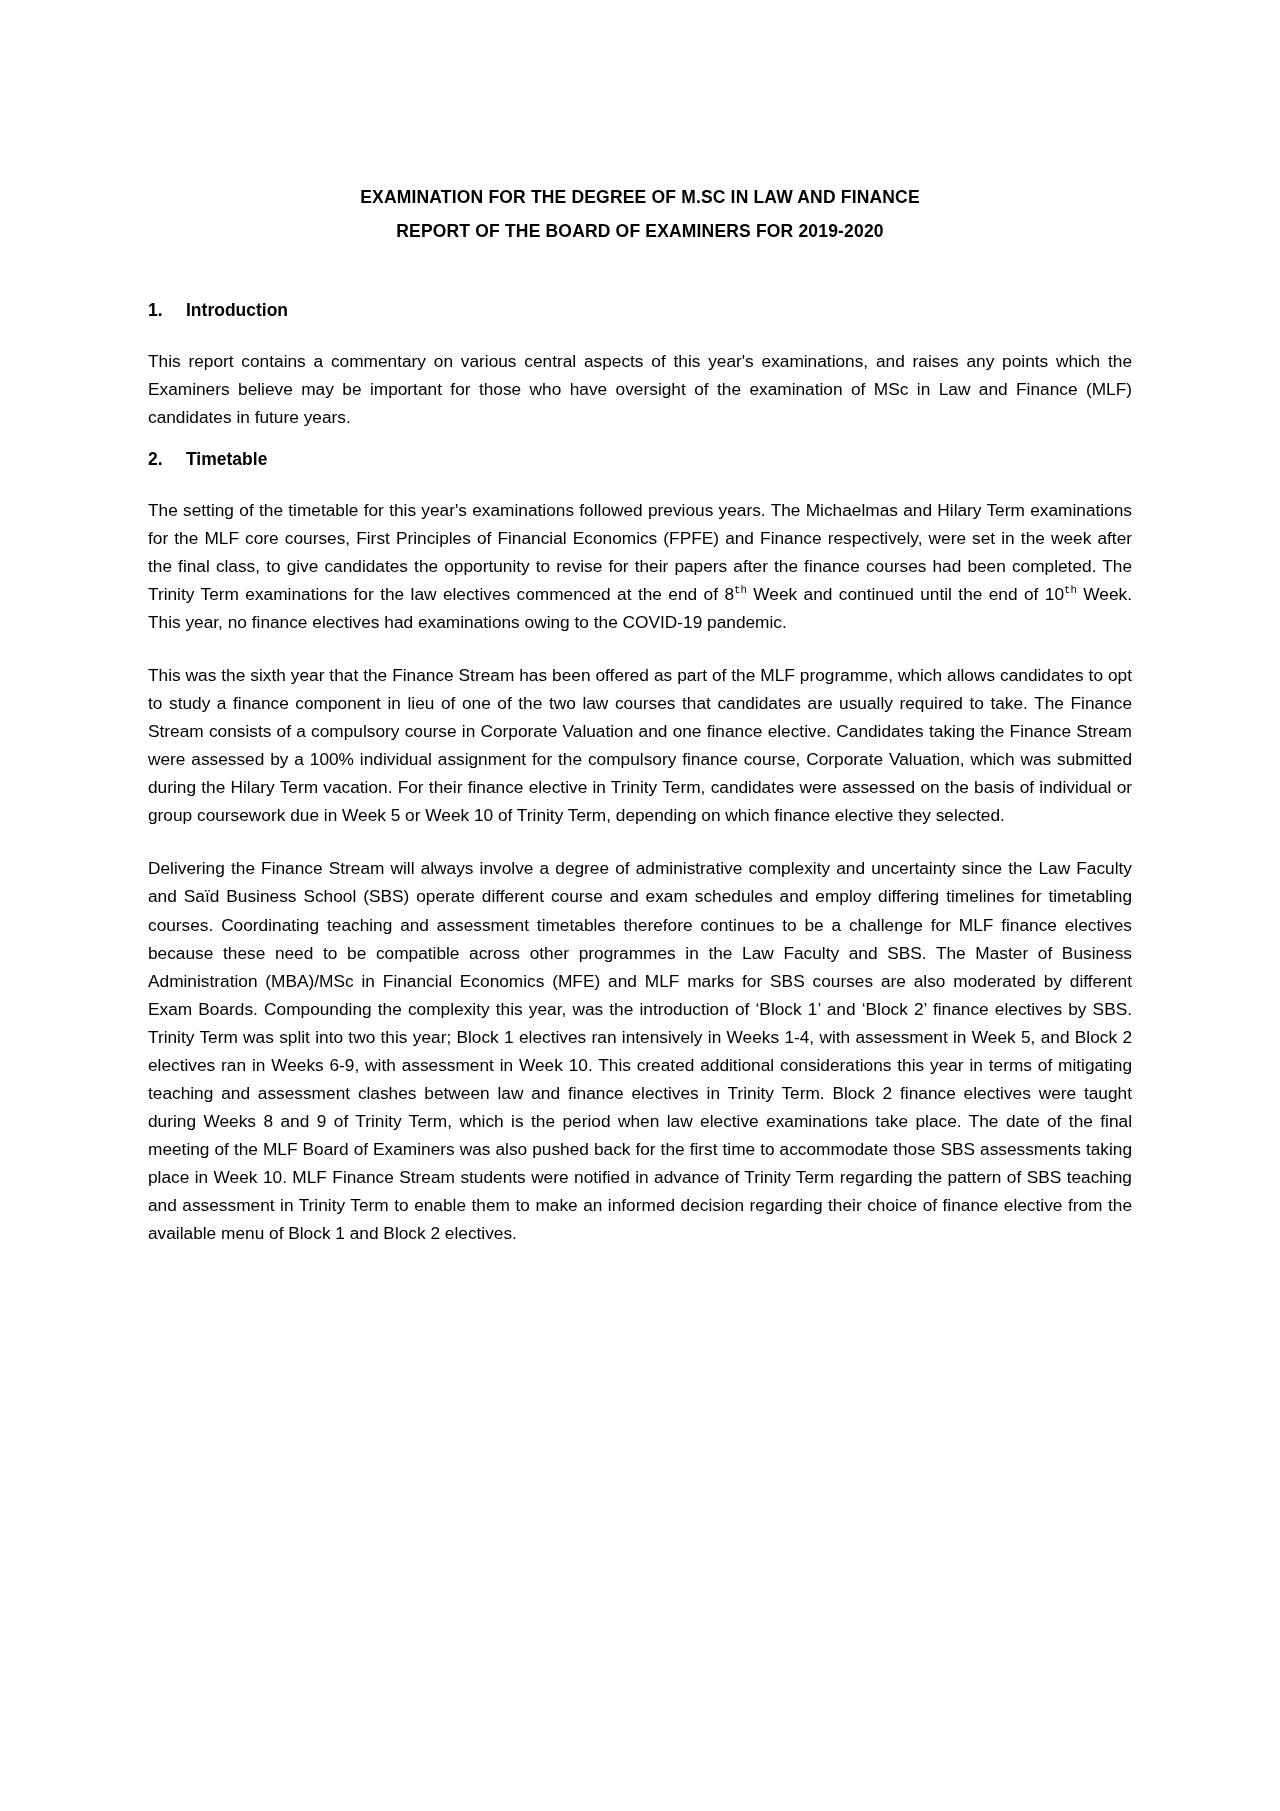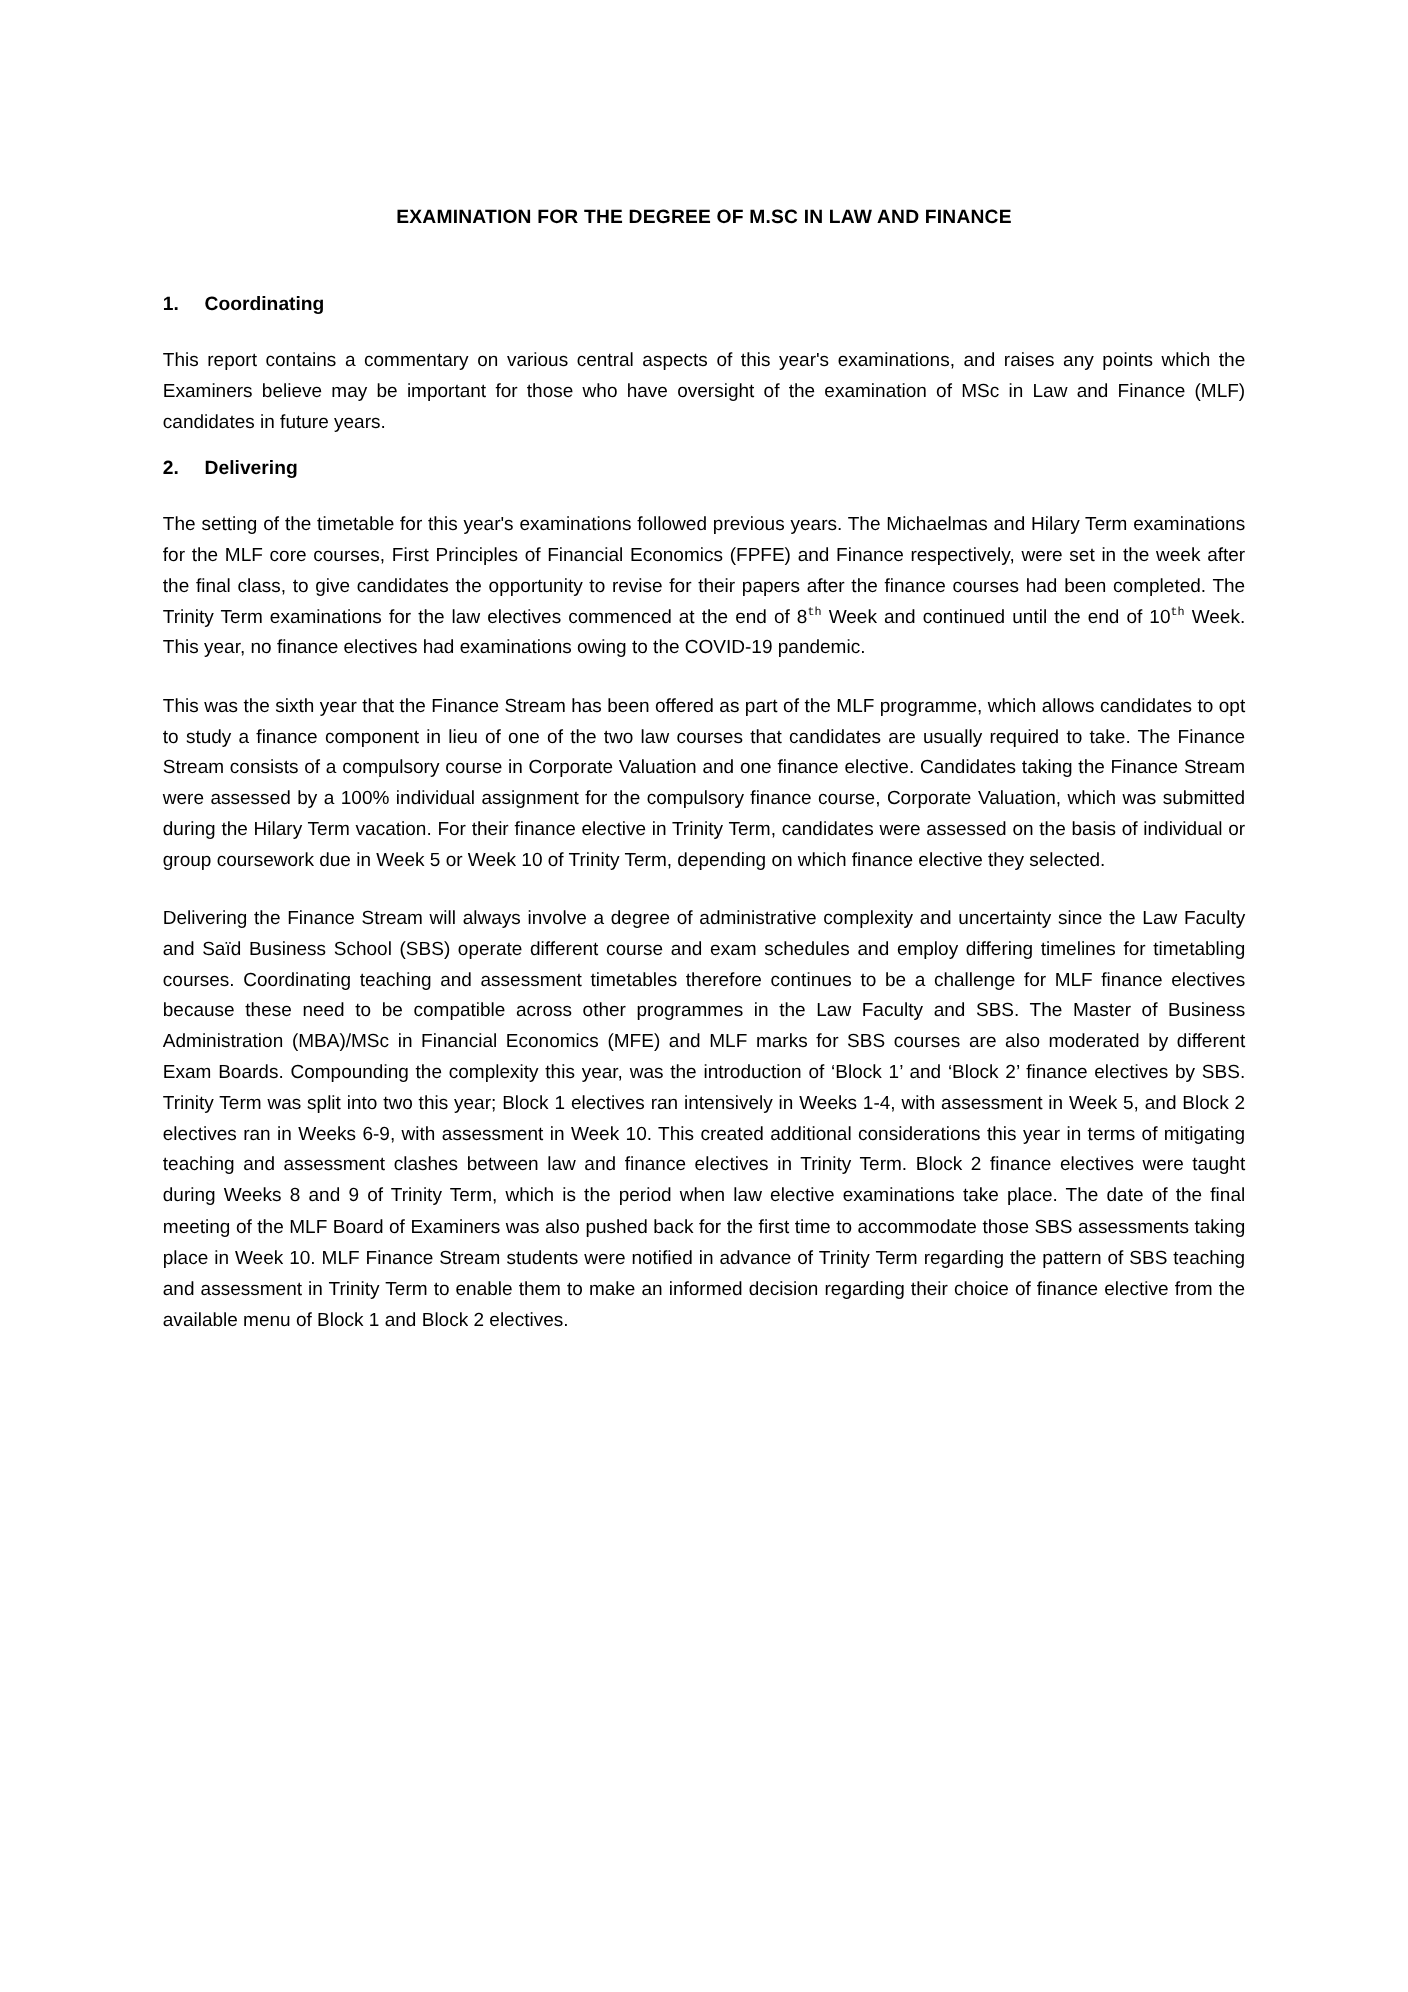--- a/index.html
+++ b/index.html
@@ -78,6 +78,7 @@
 
   <div class="title-block">
     <div class="doc-title">EXAMINATION FOR THE DEGREE OF M.SC IN LAW AND FINANCE</div>
+    <div class="doc-title">REPORT OF THE BOARD OF EXAMINERS FOR 2019-2020</div>
   </div>
 
   <div class="section">

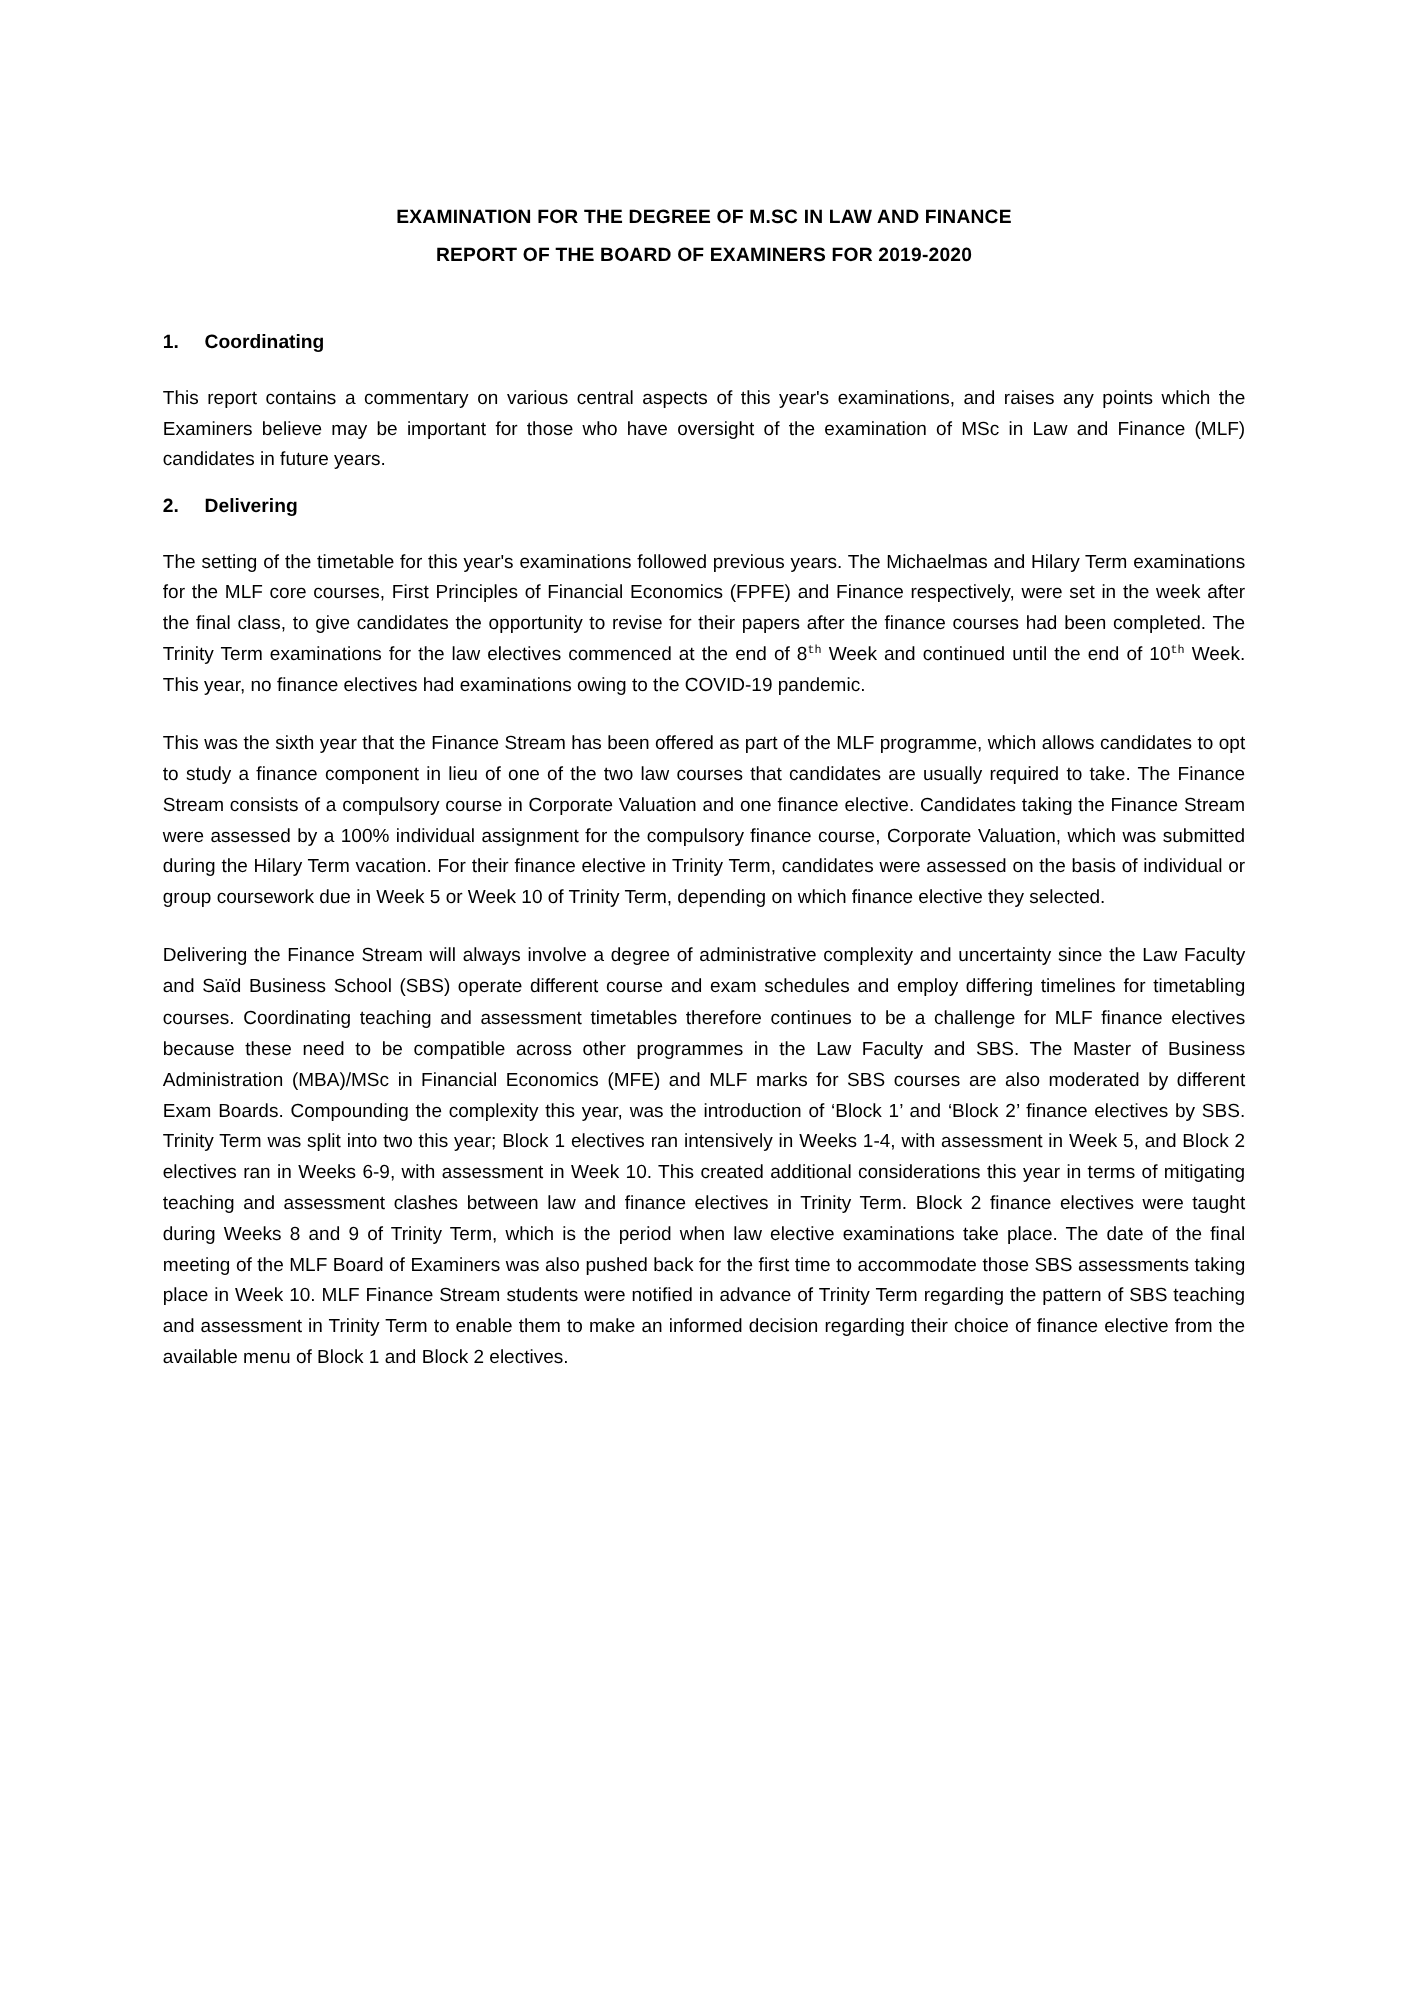--- a/index.html
+++ b/index.html
@@ -84,7 +84,7 @@
   <div class="section">
     <div class="section-heading">
       <span class="section-number">1.</span>
-      <span class="section-title">Coordinating</span>
+      <span class="section-title">Introduction</span>
     </div>
     <div class="body-col">
       <p class="para">This report contains a commentary on various central aspects of this year's examinations, and raises any points which the Examiners believe may be important for those who have oversight of the examination of MSc in Law and Finance (MLF) candidates in future years.</p>

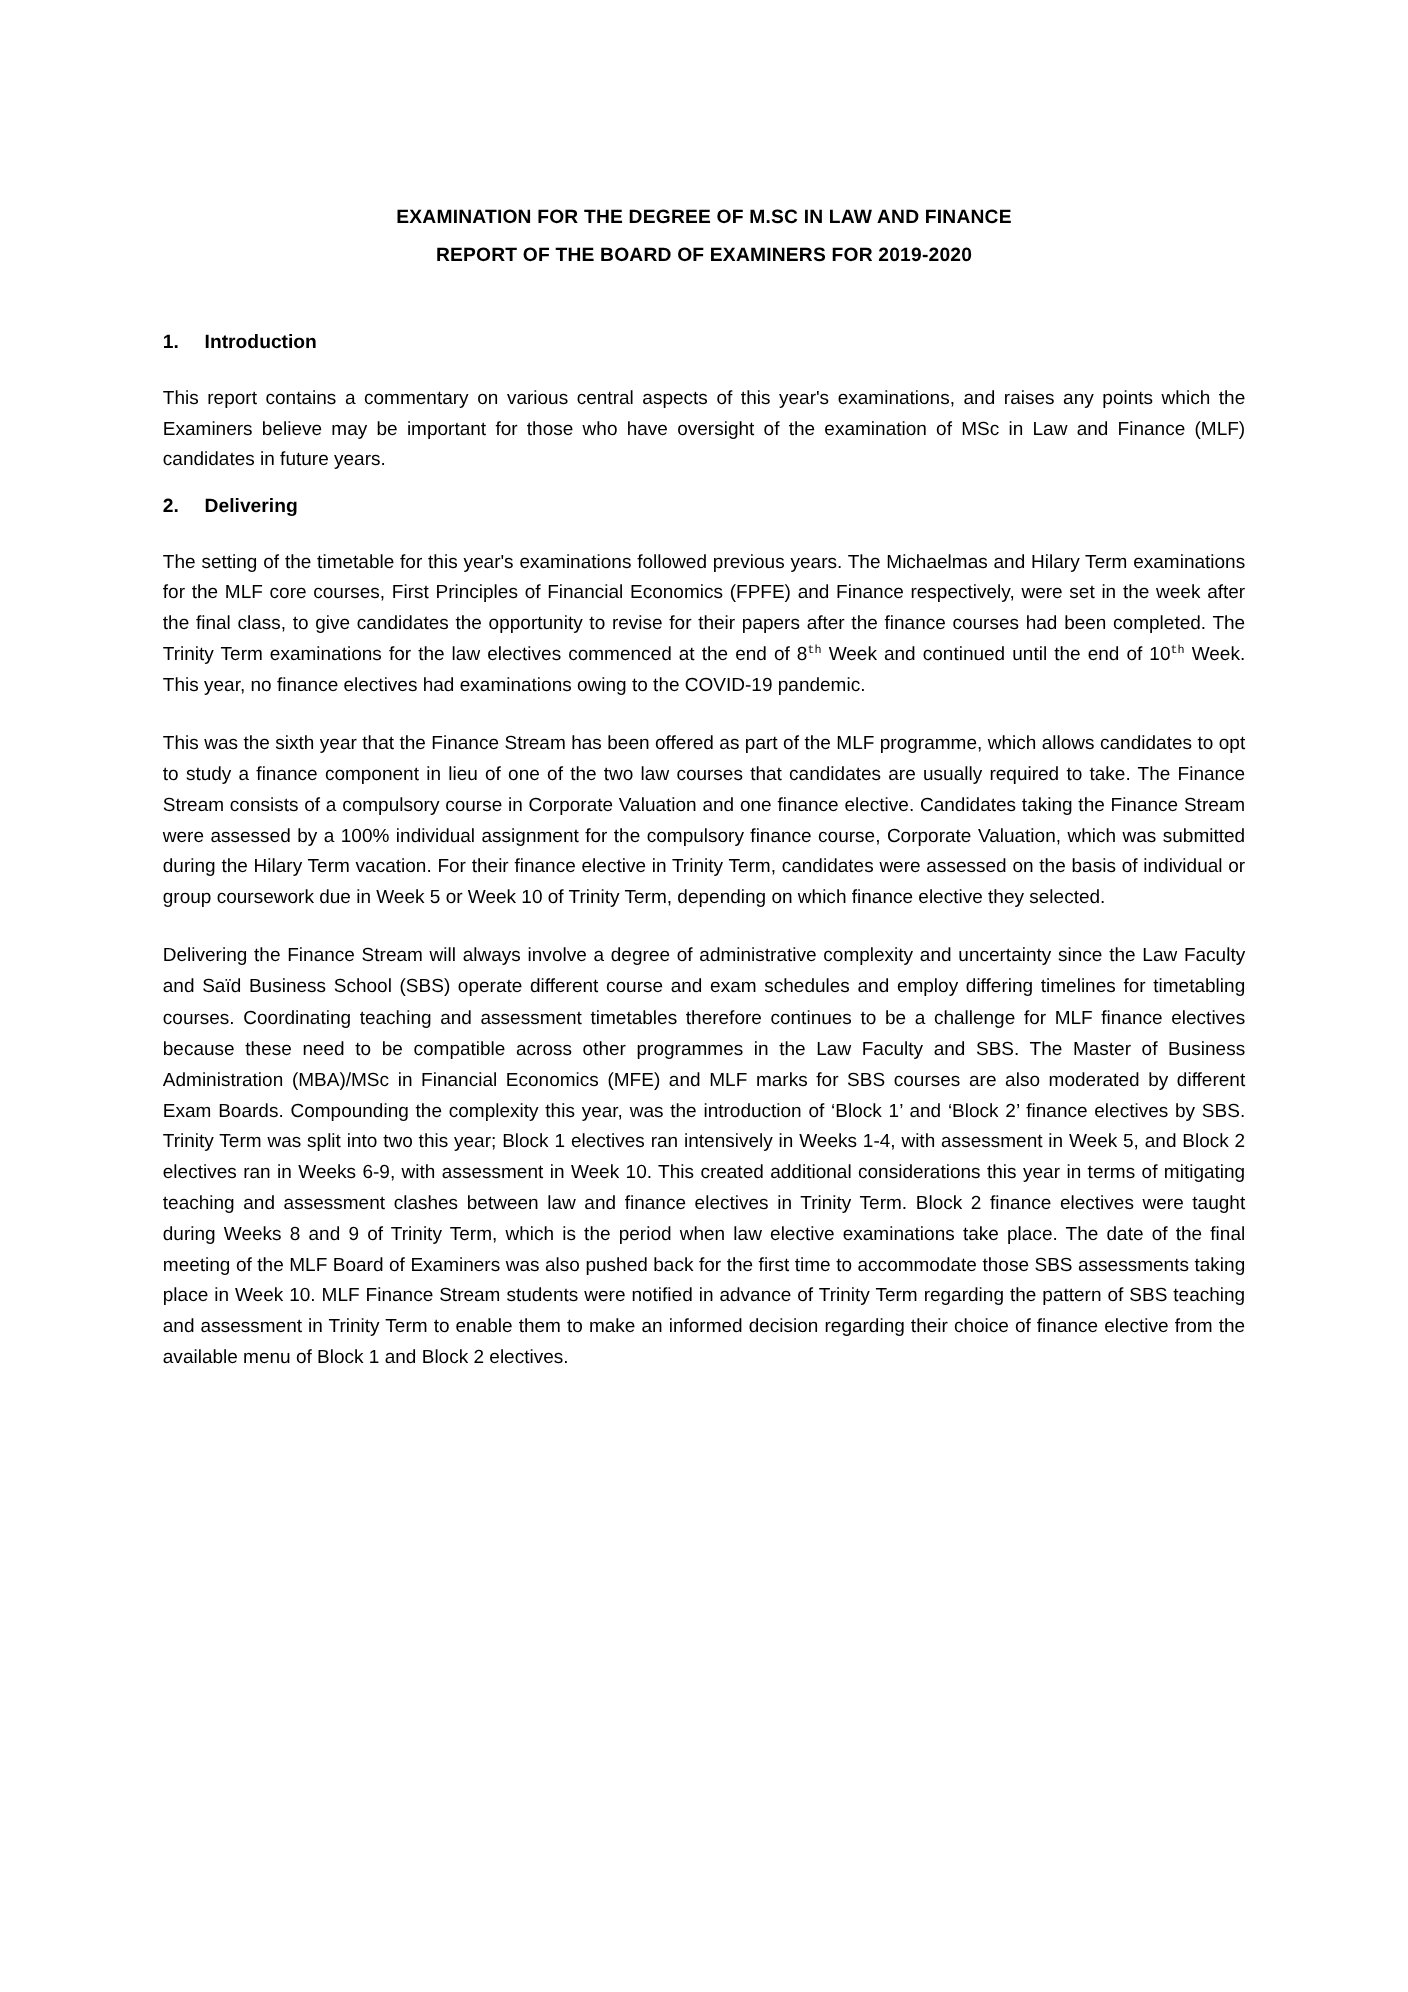--- a/index.html
+++ b/index.html
@@ -96,7 +96,7 @@
   <div class="section">
     <div class="section-heading">
       <span class="section-number">2.</span>
-      <span class="section-title">Delivering</span>
+      <span class="section-title">Timetable</span>
     </div>
     <div class="body-col">
       <p class="para">The setting of the timetable for this year's examinations followed previous years. The Michaelmas and Hilary Term examinations for the MLF core courses, First Principles of Financial Economics (FPFE) and Finance respectively, were set in the week after the final class, to give candidates the opportunity to revise for their papers after the finance courses had been completed. The Trinity Term examinations for the law electives commenced at the end of 8<sup>th</sup> Week and continued until the end of 10<sup>th</sup> Week. This year, no finance electives had examinations owing to the COVID-19 pandemic.</p>

